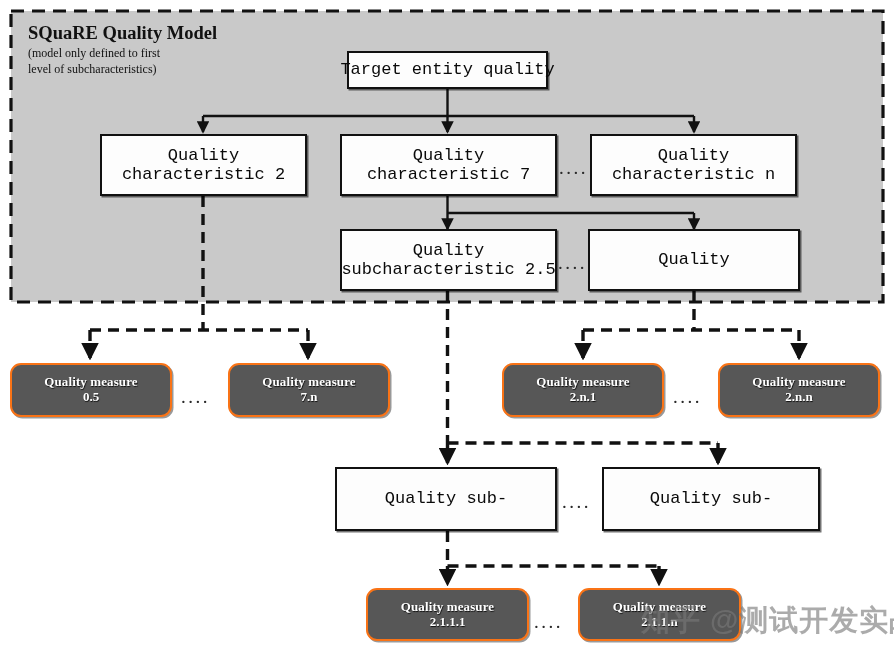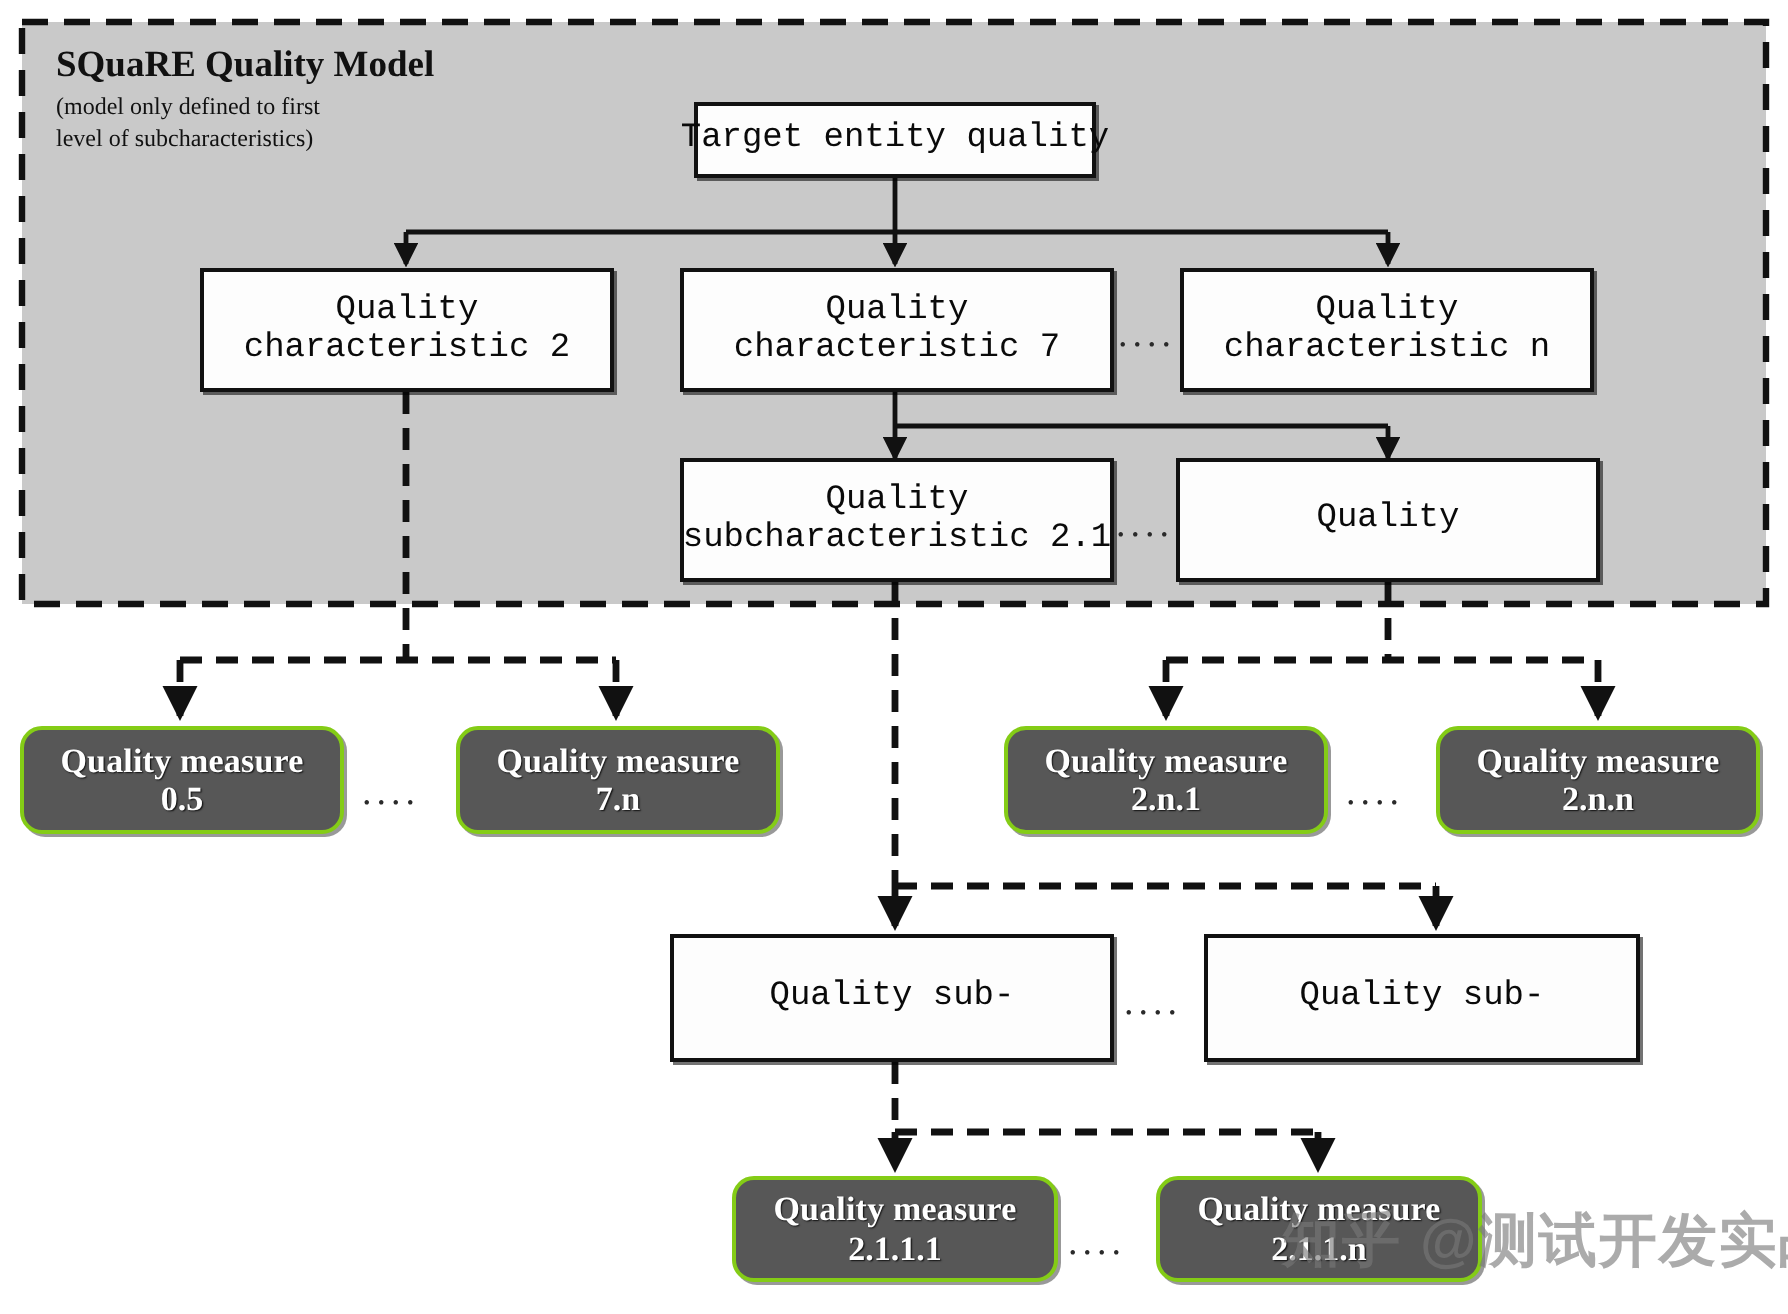--- a/index.html
+++ b/index.html
@@ -187,7 +187,7 @@
 
     <div class="node node-white" style="left:340px; top:229px; width:217px; height:62px;">
       <span class="node-line">Quality</span>
-      <span class="node-line">subcharacteristic 2.1</span>
+      <span class="node-line">subcharacteristic 2.5</span>
     </div>
 
     <div class="node node-white" style="left:588px; top:229px; width:212px; height:62px;">

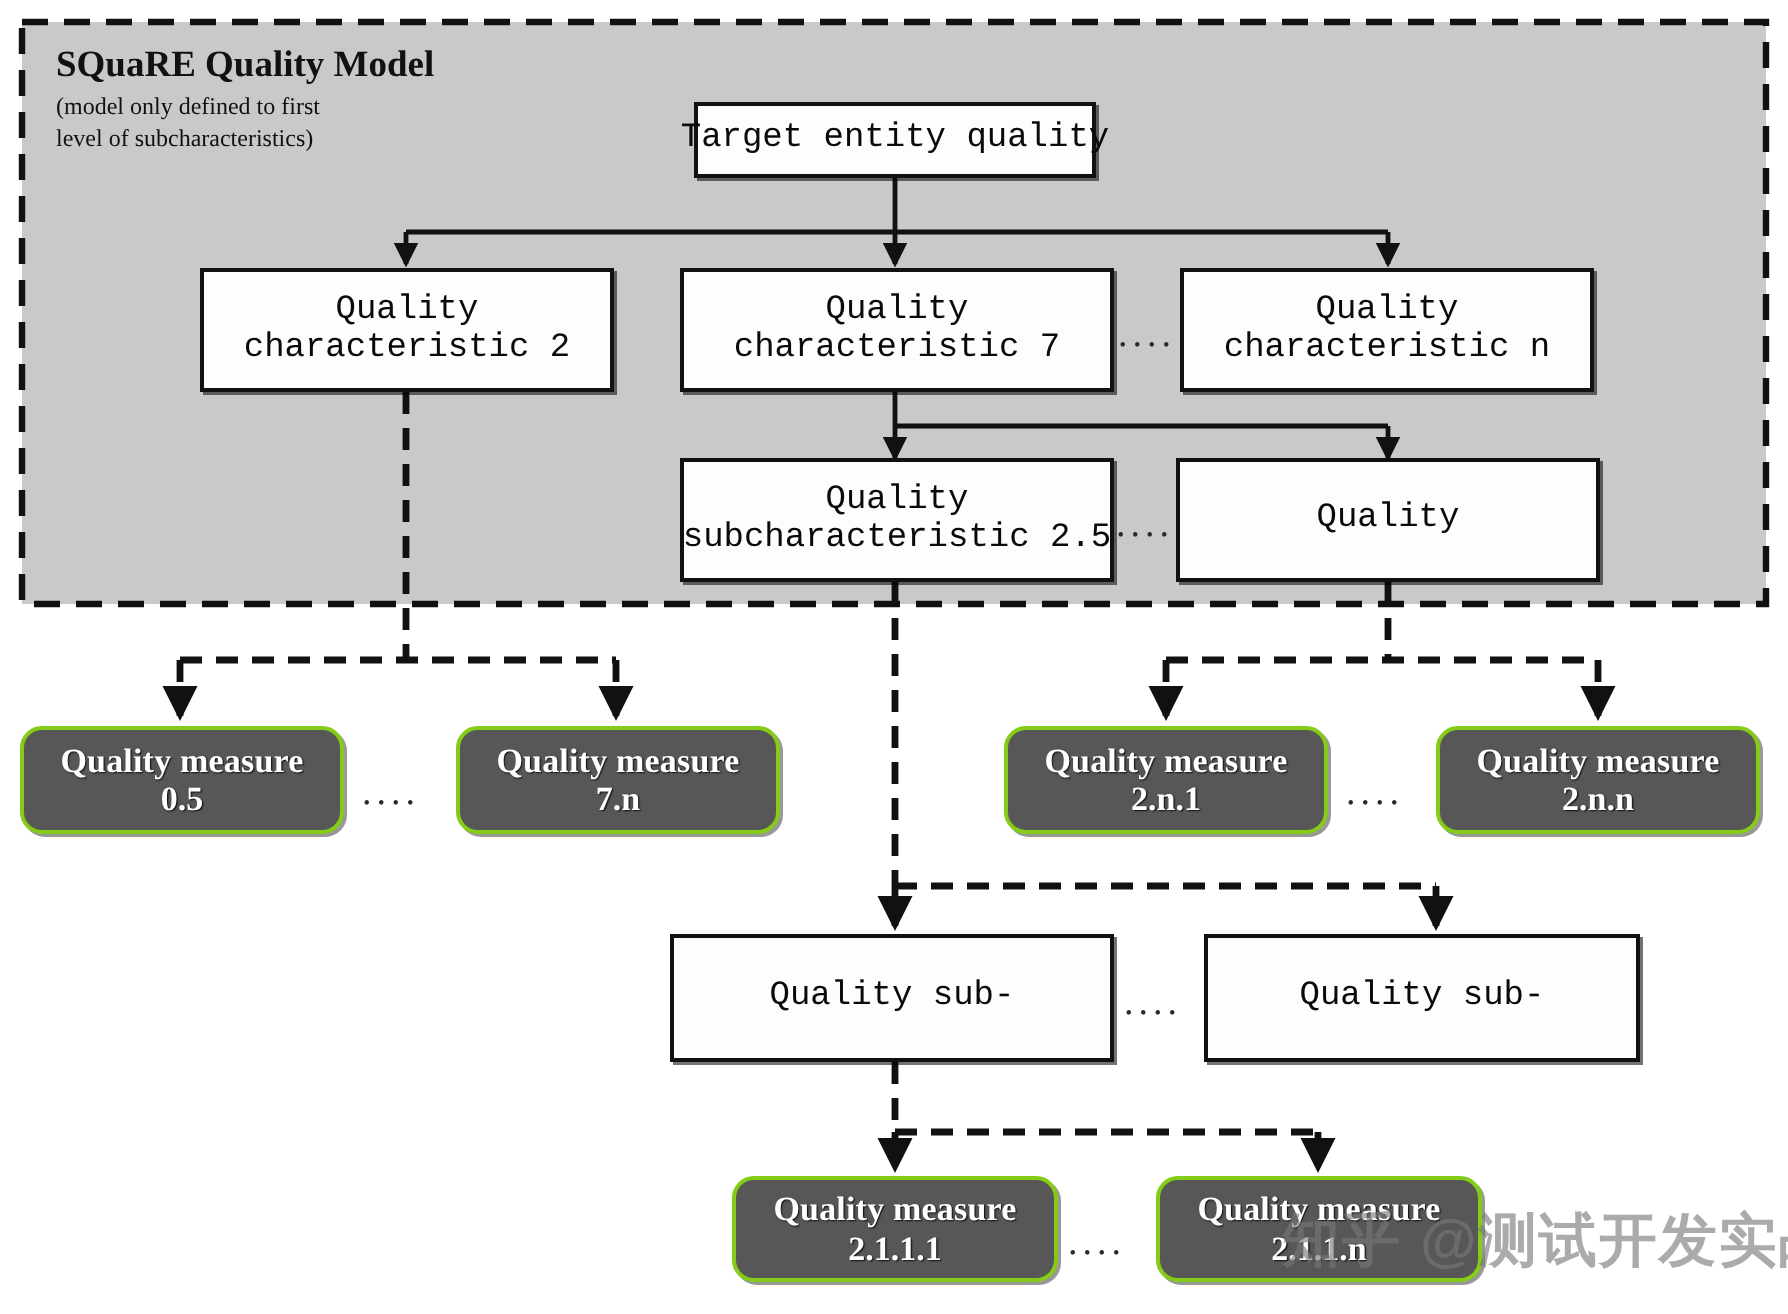--- a/index.html
+++ b/index.html
@@ -49,11 +49,11 @@
   }
   .node-dark {
     background: #575757;
-    border: 2px solid #84cc16;
+    border: 2px solid #f97316;
     border-radius: 11px;
     color: #ffffff;
     font-family: "Liberation Serif", serif;
-    font-size: 17px;
+    font-size: 13px;
     font-weight: bold;
     text-shadow: 0.6px 0.6px 0.8px rgba(0,0,0,0.8);
     box-shadow: 1.5px 1.5px 0 rgba(0,0,0,0.4);

